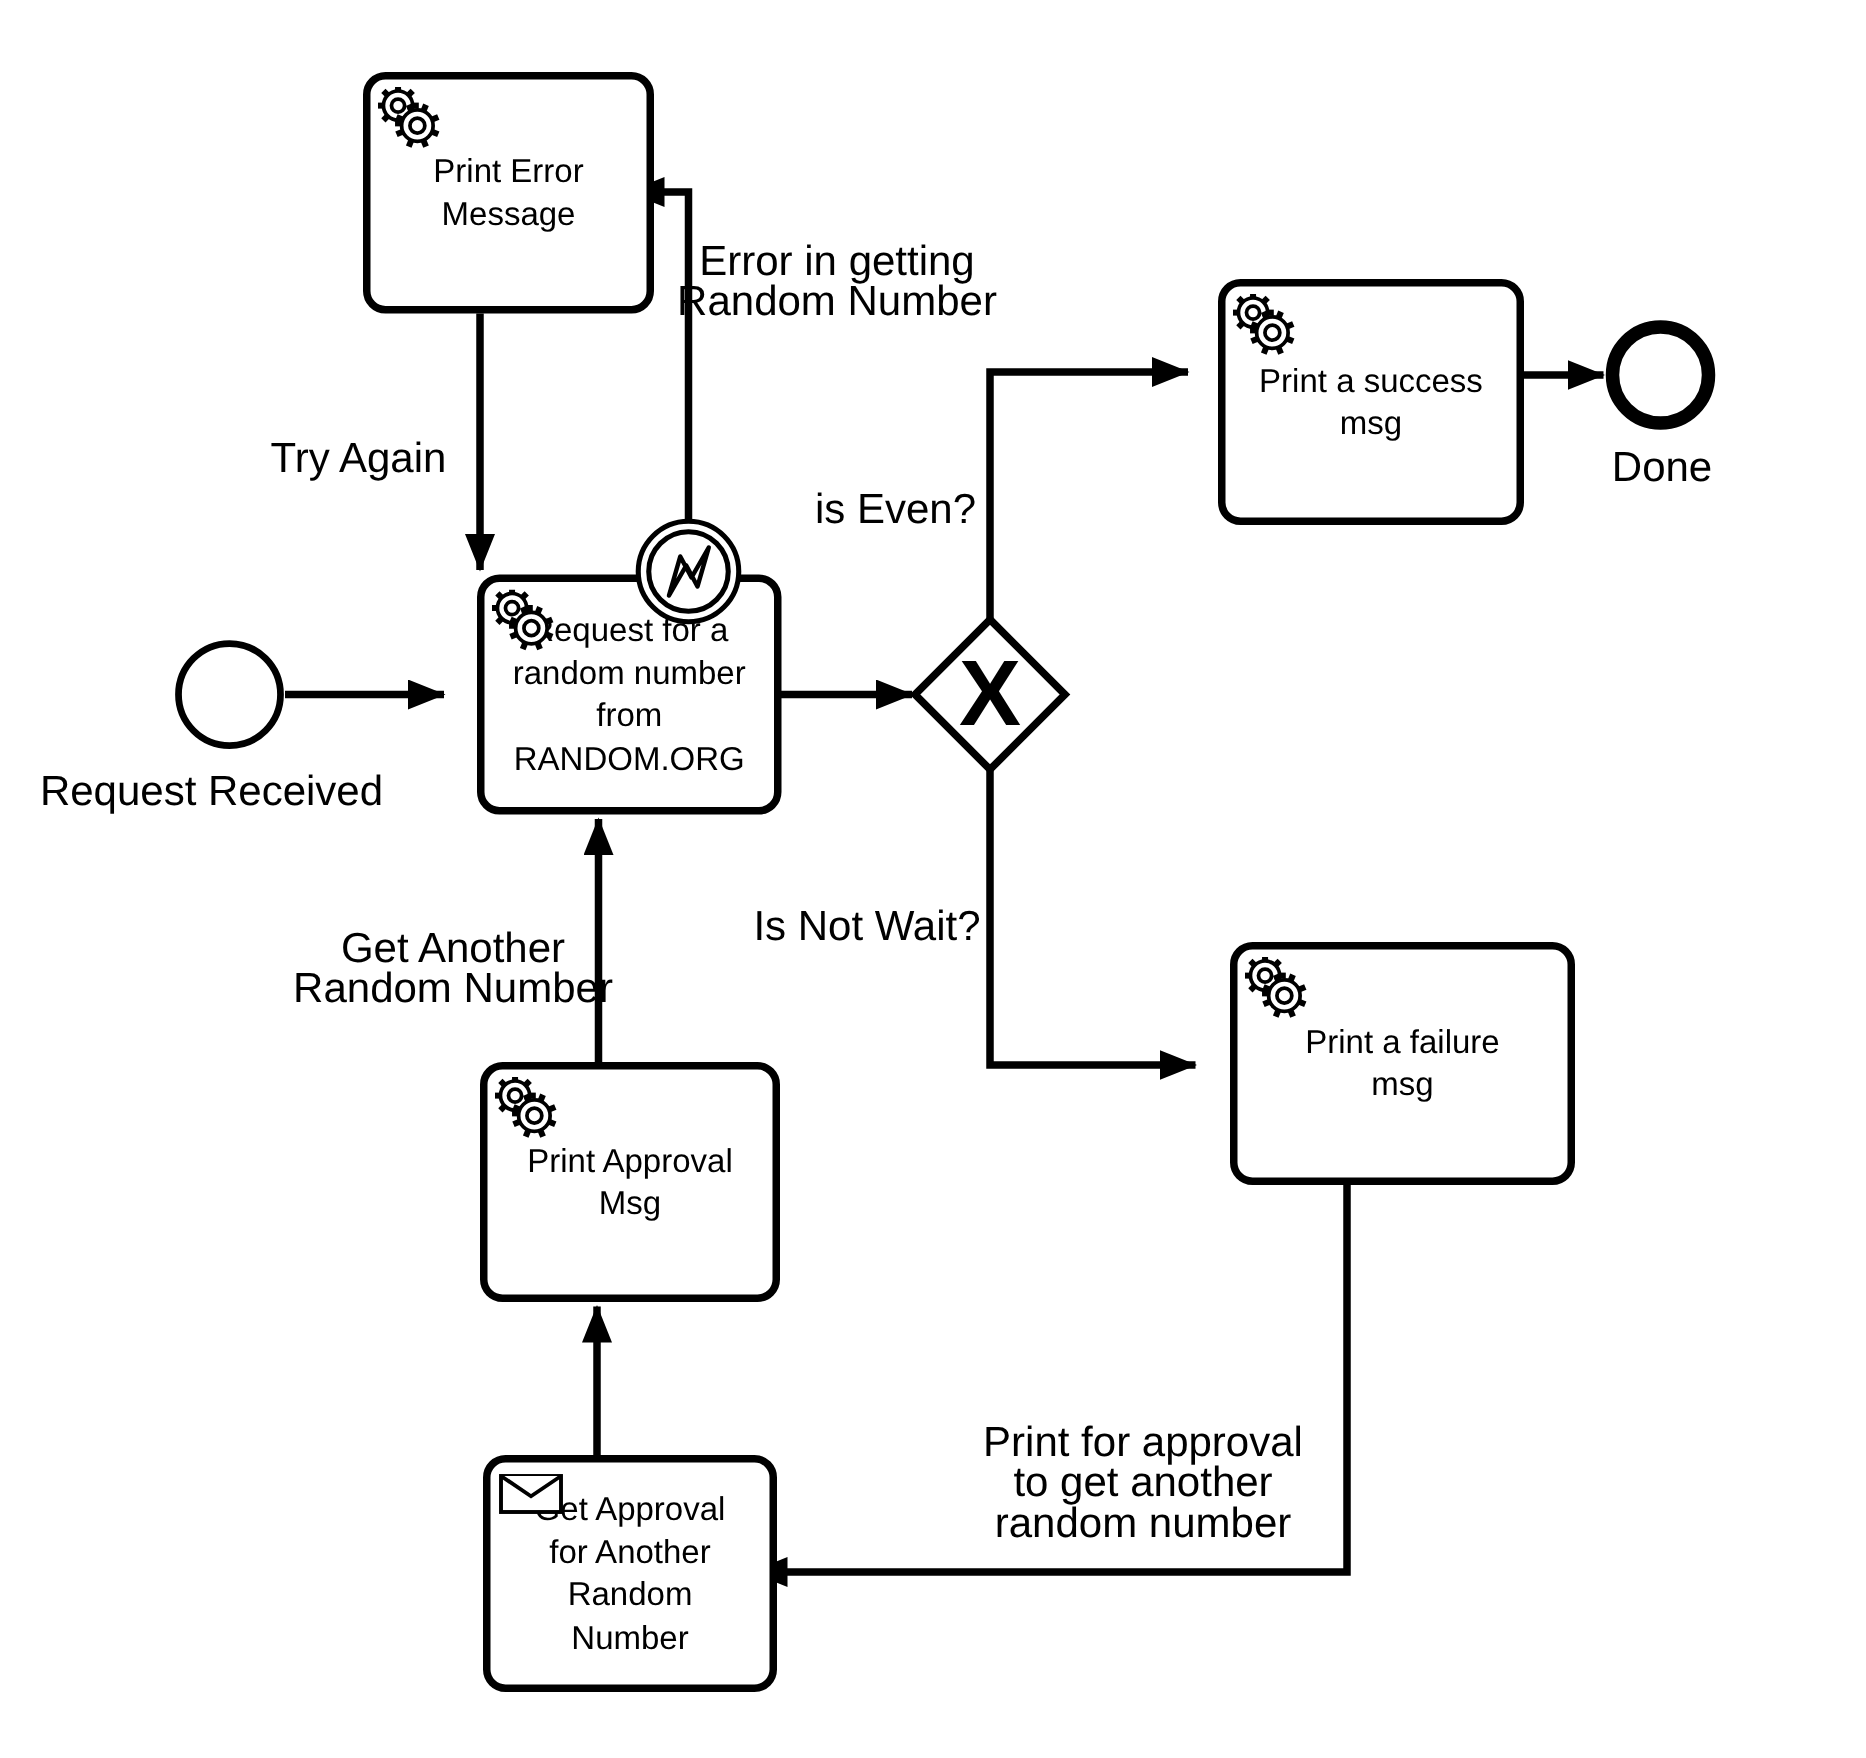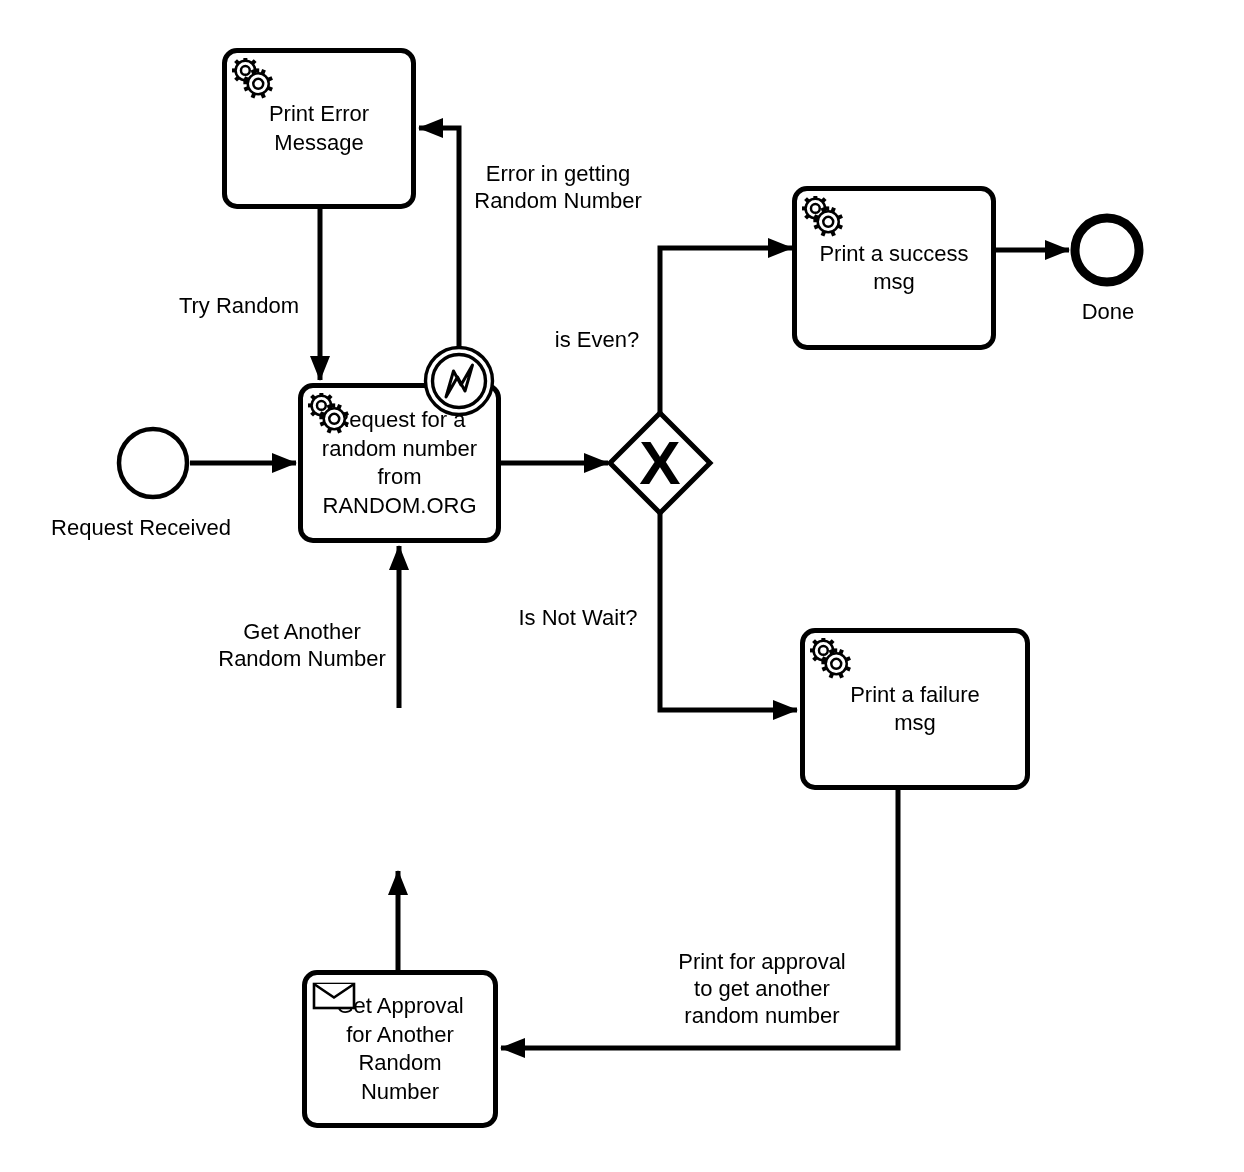--- a/index.html
+++ b/index.html
@@ -15,7 +15,7 @@
     border:5px solid #000;border-radius:15px;
     display:flex;align-items:center;justify-content:center;
     text-align:center;font-size:22px;line-height:28.5px;
-    white-space:pre-line;z-index:2;
+    white-space:pre-line;z-index:2;margin-left:20px;
   }
   .task-icon{position:absolute;left:5px;top:5px;}
   .flow-label{

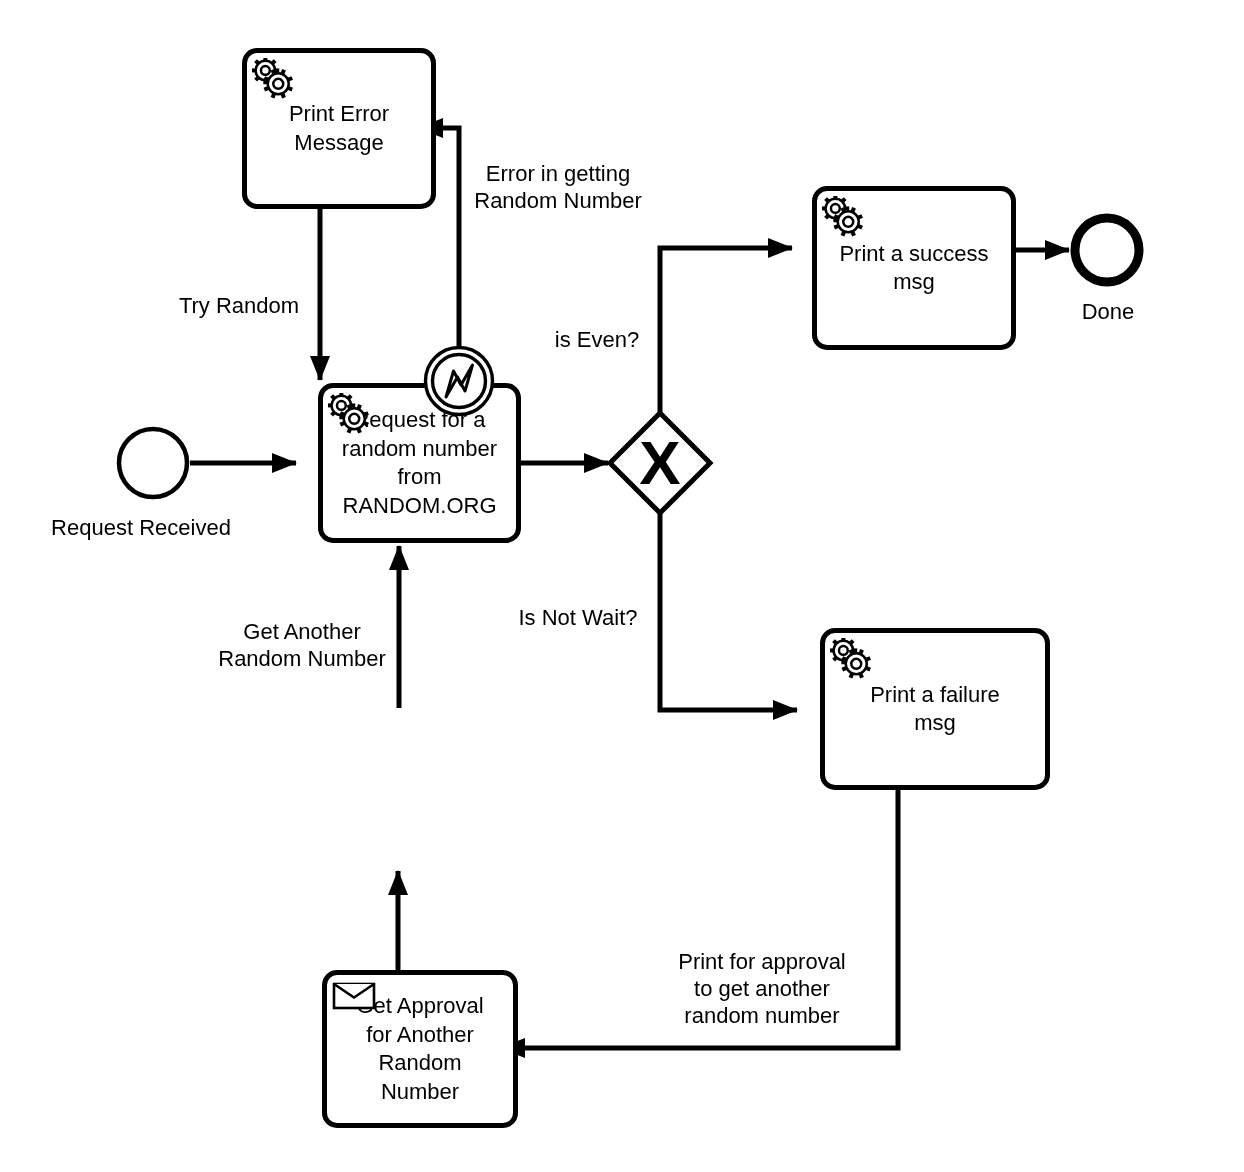--- a/index.html
+++ b/index.html
@@ -20,7 +20,7 @@
   .task-icon{position:absolute;left:5px;top:5px;}
   .flow-label{
     position:absolute;transform:translate(-50%,-50%);
-    text-align:center;font-size:22px;line-height:27px;
+    text-align:center;font-size:28px;line-height:27px;
     white-space:pre-line;z-index:4;
   }
   .gateway-x{

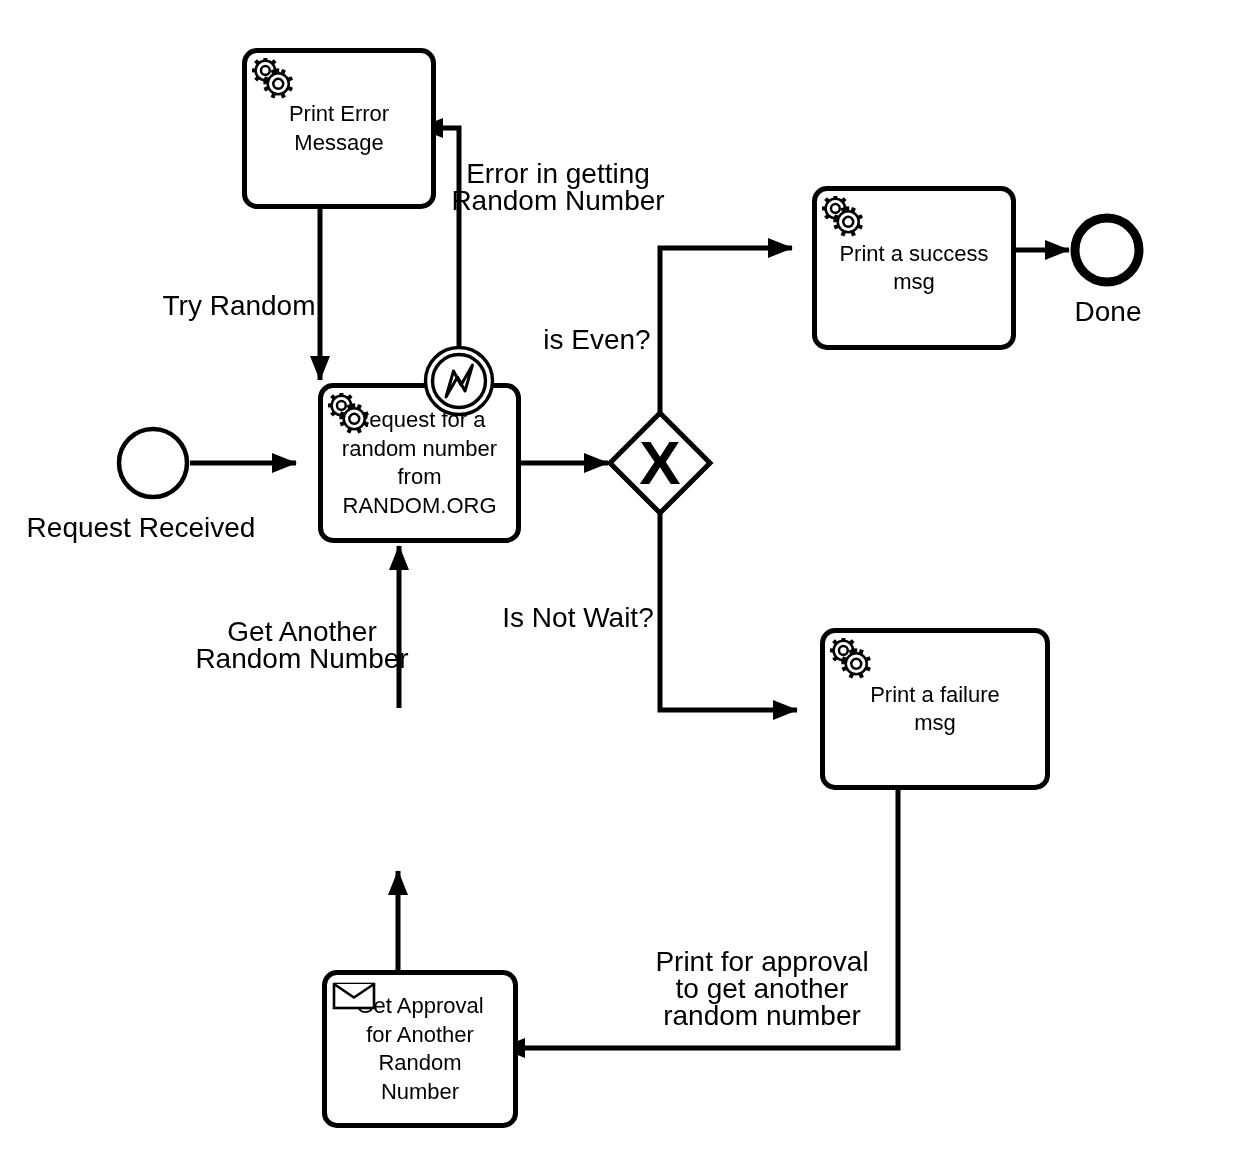--- a/index.html
+++ b/index.html
@@ -156,7 +156,7 @@
 
   <div class="flow-label" style="left:141px;top:527px">Request Received</div>
   <div class="flow-label" style="left:1108px;top:311px">Done</div>
-  <div class="flow-label" style="left:239px;top:305px">Try Random</div>
+  <div class="flow-label" style="left:239px;top:305px">Try Again</div>
   <div class="flow-label" style="left:558px;top:187px">Error in getting
 Random Number</div>
   <div class="flow-label" style="left:597px;top:339px">is Even?</div>

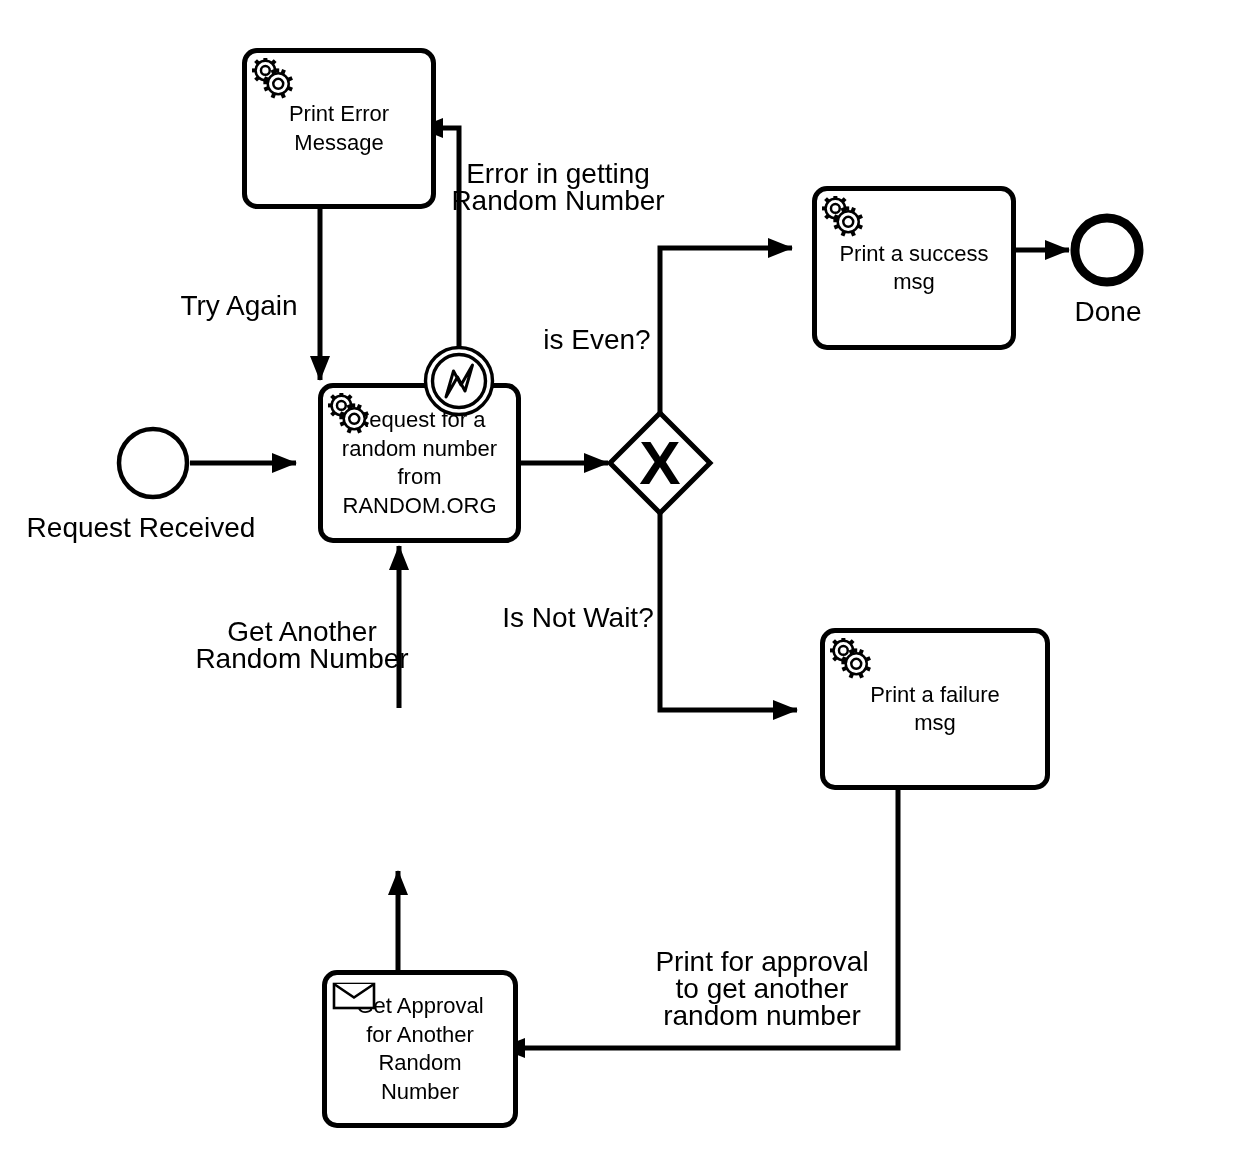--- a/index.html
+++ b/index.html
@@ -130,6 +130,13 @@
 msg</div>
   </div>
 
+  <div class="task" style="left:300px;top:708px;width:200px;height:160px">
+    <svg class="task-icon" width="42" height="42">
+      <use href="#sym-gears"></use>
+      </svg>
+    <div>Print Approval
+Msg</div>
+  </div>
 
   <div class="task" style="left:302px;top:970px;width:196px;height:158px">
     <svg class="task-icon" width="44" height="28" style="top:7px;left:5px">

